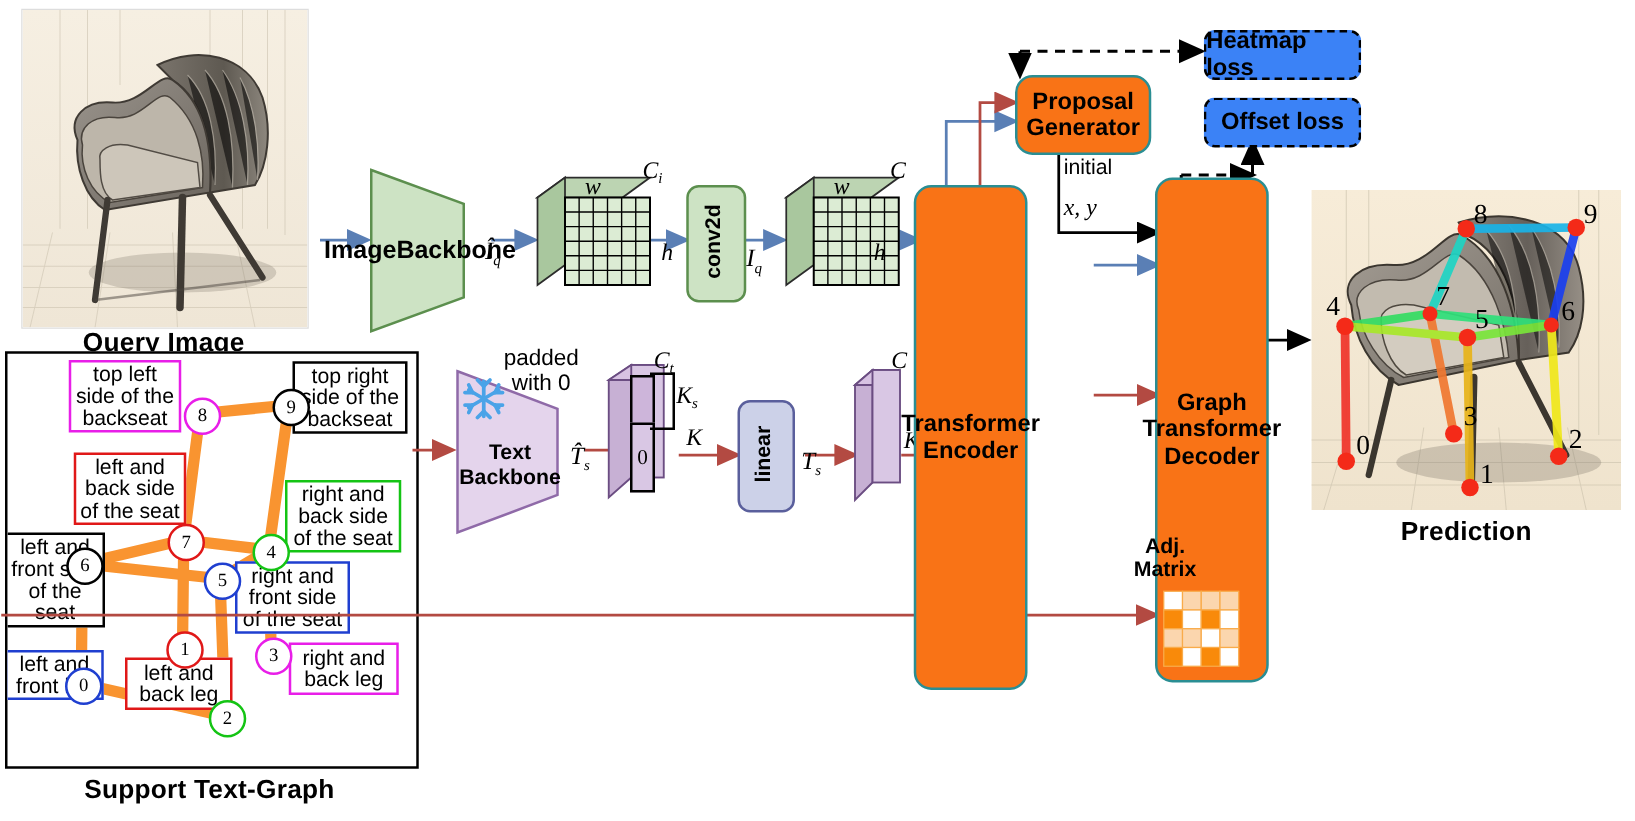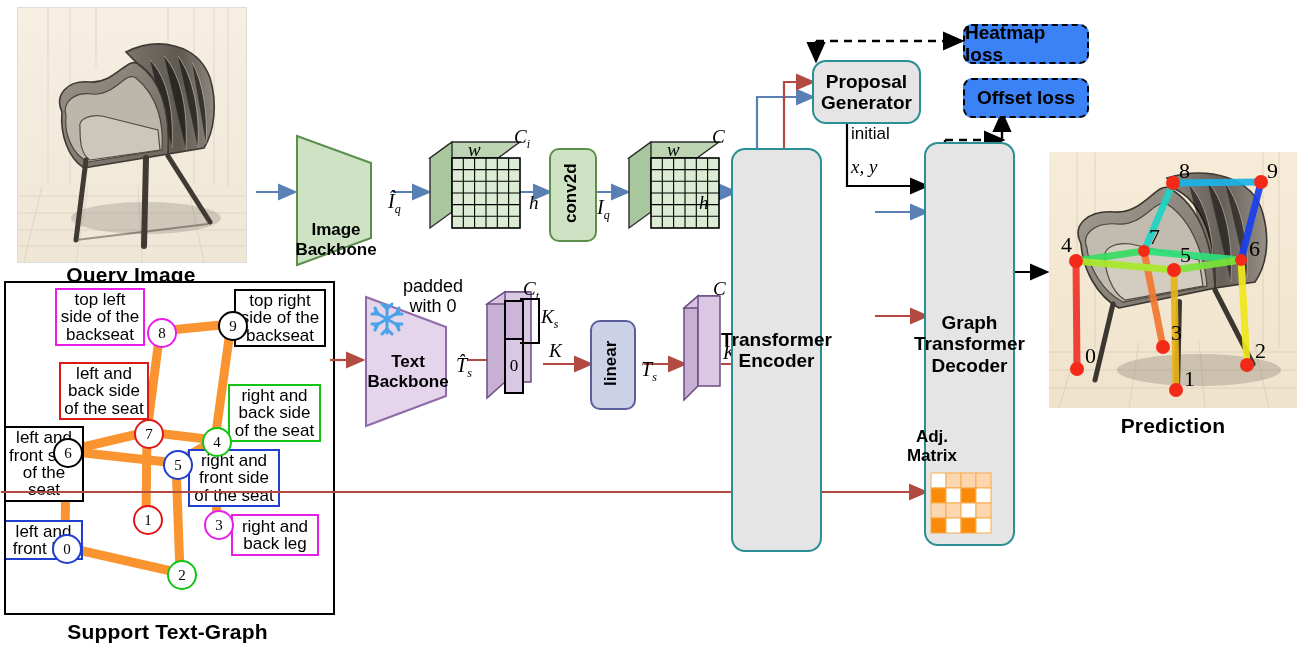--- a/index.html
+++ b/index.html
@@ -18,7 +18,7 @@
   .nodec{position:absolute;border-radius:50%;background:#fff;border:2px solid #000;
          display:flex;align-items:center;justify-content:center;
          font-size:15px;font-family:"Liberation Serif",serif;z-index:6;}
-  .blk{position:absolute;background:#e5e5e5;border:2px solid #2a8e93;
+  .blk{position:absolute;background:#f97316;border:2px solid #2a8e93;
        border-radius:14px;display:flex;align-items:center;justify-content:center;
        text-align:center;font-weight:bold;font-size:19px;line-height:1.12;}
   .lossbox{position:absolute;background:#3b82f6;border:2.5px dashed #000;

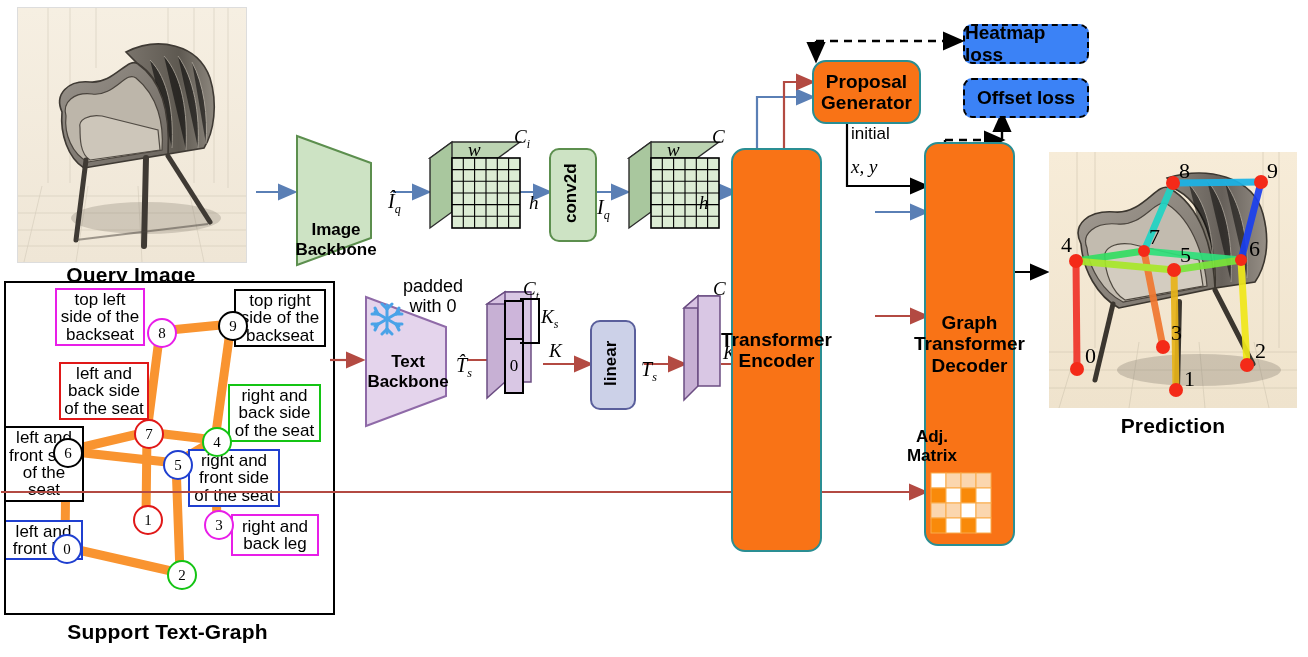--- a/index.html
+++ b/index.html
@@ -218,7 +218,7 @@
   <svg width="102" height="135" viewBox="0 0 102 135">
     <polygon points="4,3 78,30 78,105 4,132" fill="#cde3c4" stroke="#5c8f4e" stroke-width="2"></polygon>
   </svg>
-  <div class="abs ctr bold" style="left:0;top:45px;width:86px;height:44px;font-size:17px;line-height:1.15;flex-direction:column;margin-top:40px;">
+  <div class="abs ctr bold" style="left:0;top:45px;width:86px;height:44px;font-size:20px;line-height:1.15;">
     <span>Image</span>
     <span>Backbone</span>
   </div>

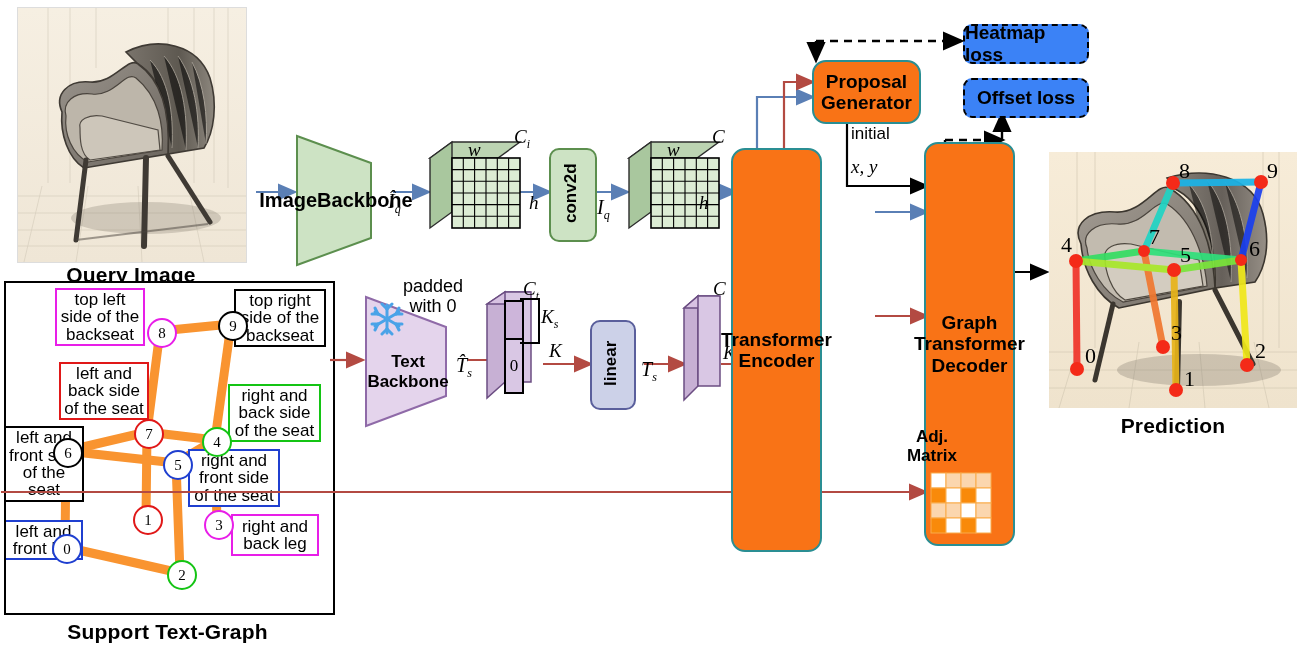--- a/index.html
+++ b/index.html
@@ -126,6 +126,9 @@
   <div class="tbox" style="left:-2px;top:237px;width:79px;height:40px;border-color:#1f3fd0;">
     <span>left and front leg</span>
   </div>
+  <div class="tbox" style="left:94px;top:243px;width:86px;height:42px;border-color:#e01818;">
+    <span>left and back leg</span>
+  </div>
   <div class="tbox" style="left:225px;top:231px;width:88px;height:42px;border-color:#e81ee8;">
     <span>right and back leg</span>
   </div>

